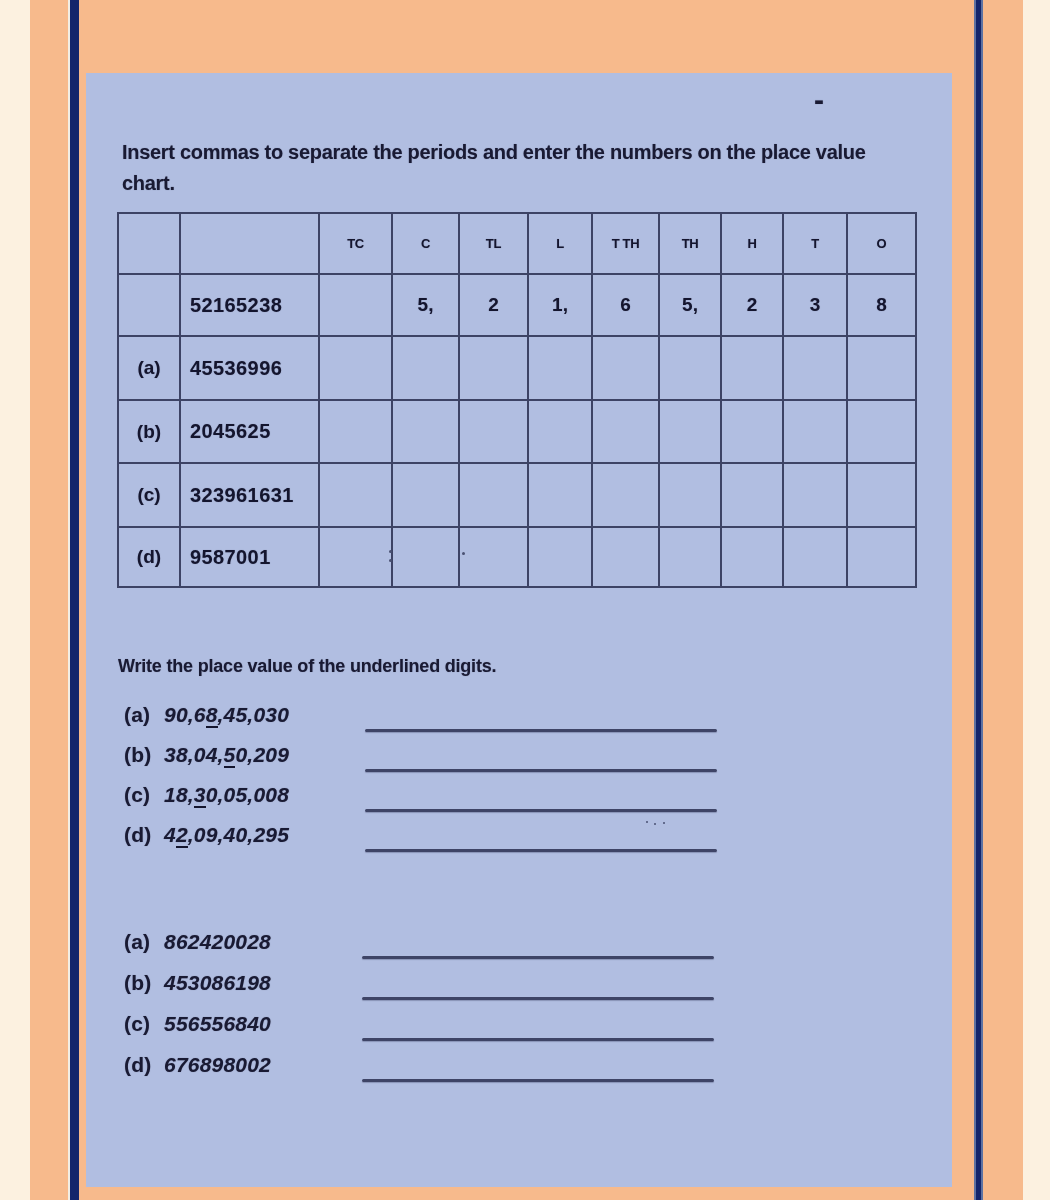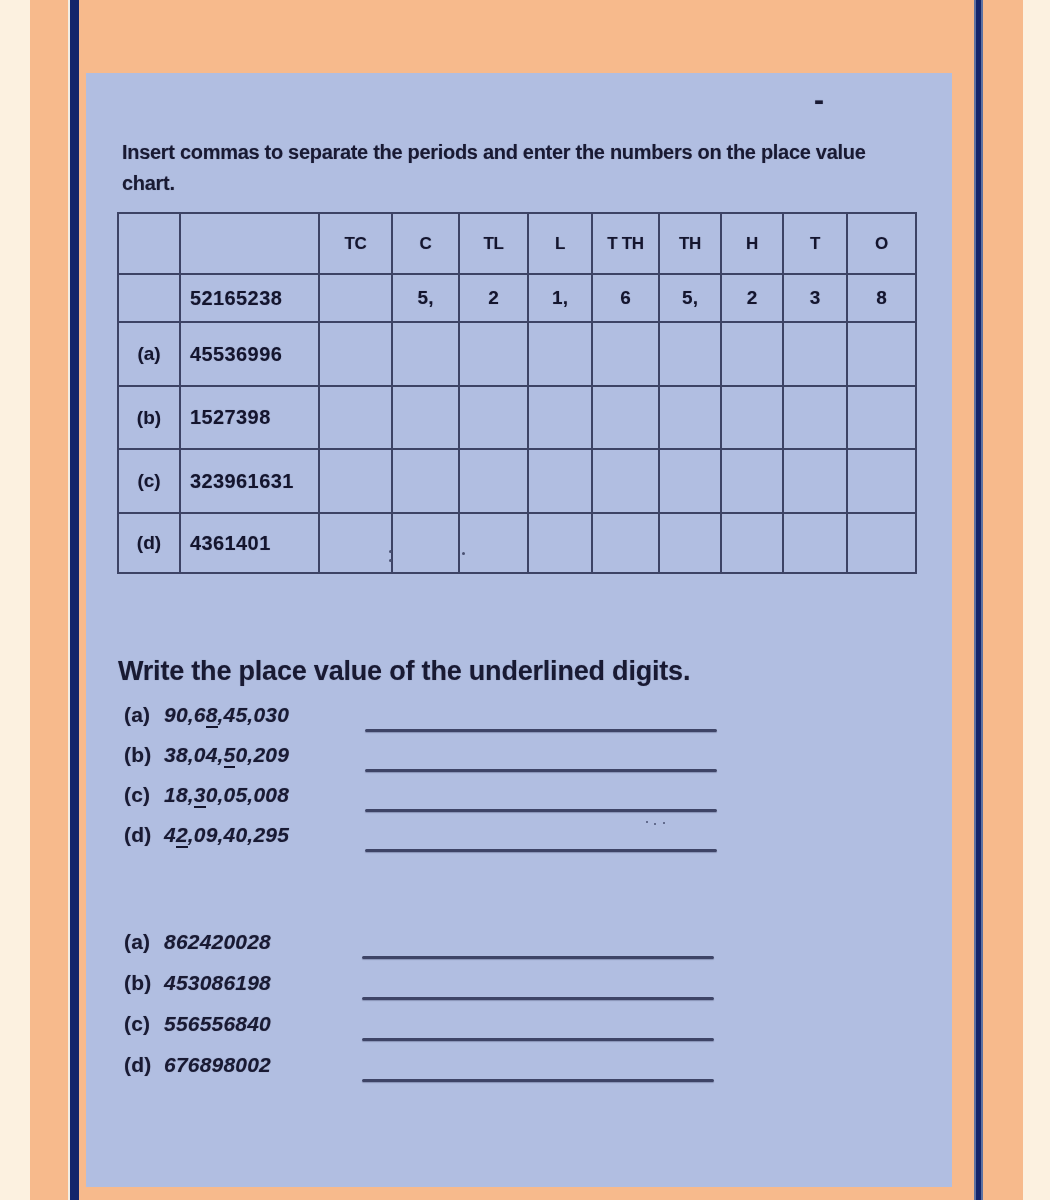--- a/index.html
+++ b/index.html
@@ -43,7 +43,7 @@
     font-weight:700;text-align:center;vertical-align:middle;
     color:#14152e;text-shadow:0 0 1px rgba(20,21,46,.3);
   }
-  .pv-table th{font-size:17px;letter-spacing:-0.3px;}
+  .pv-table th{font-size:13px;letter-spacing:-0.3px;}
   .pv-table td{font-size:19px;}
   .pv-table .numcell{text-align:left;padding-left:9px;font-size:20px;letter-spacing:0.4px;}
   .pv-table .lblcell{font-size:19px;}

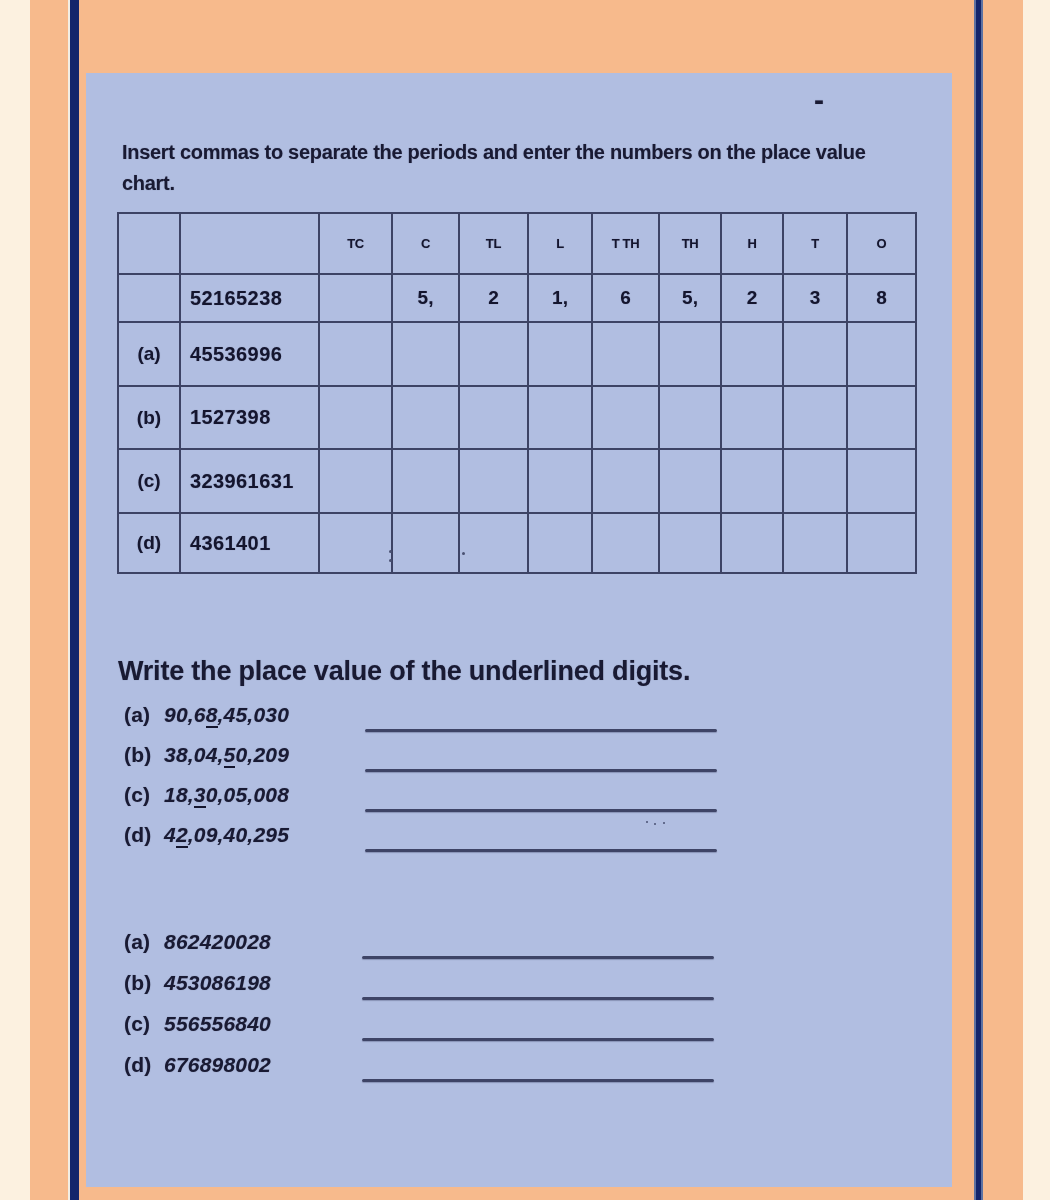--- a/index.html
+++ b/index.html
@@ -48,7 +48,7 @@
   .pv-table .numcell{text-align:left;padding-left:9px;font-size:20px;letter-spacing:0.4px;}
   .pv-table .lblcell{font-size:19px;}
   tr.hd{height:61px;}
-  tr.rx{height:48px;}
+  tr.rx{height:62px;}
   tr.ra{height:64px;}
   tr.rb{height:63px;}
   tr.rc{height:64px;}

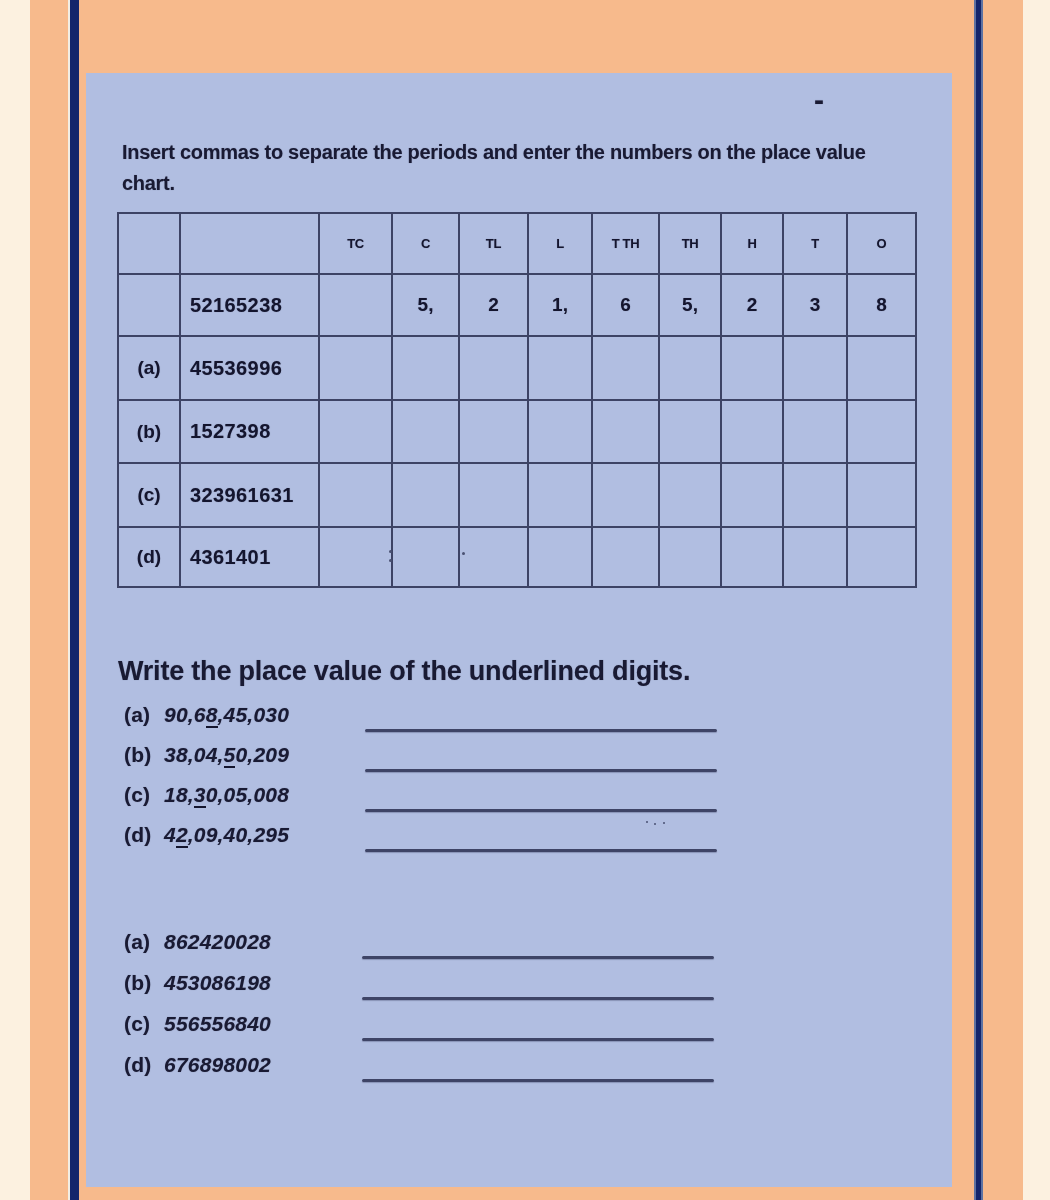--- a/index.html
+++ b/index.html
@@ -149,7 +149,7 @@
         </tr>
         <tr class="rb">
           <td class="lblcell">(b)</td>
-          <td class="numcell">1527398</td>
+          <td class="numcell">2045625</td>
           <td></td>
             <td></td>
           <td></td>

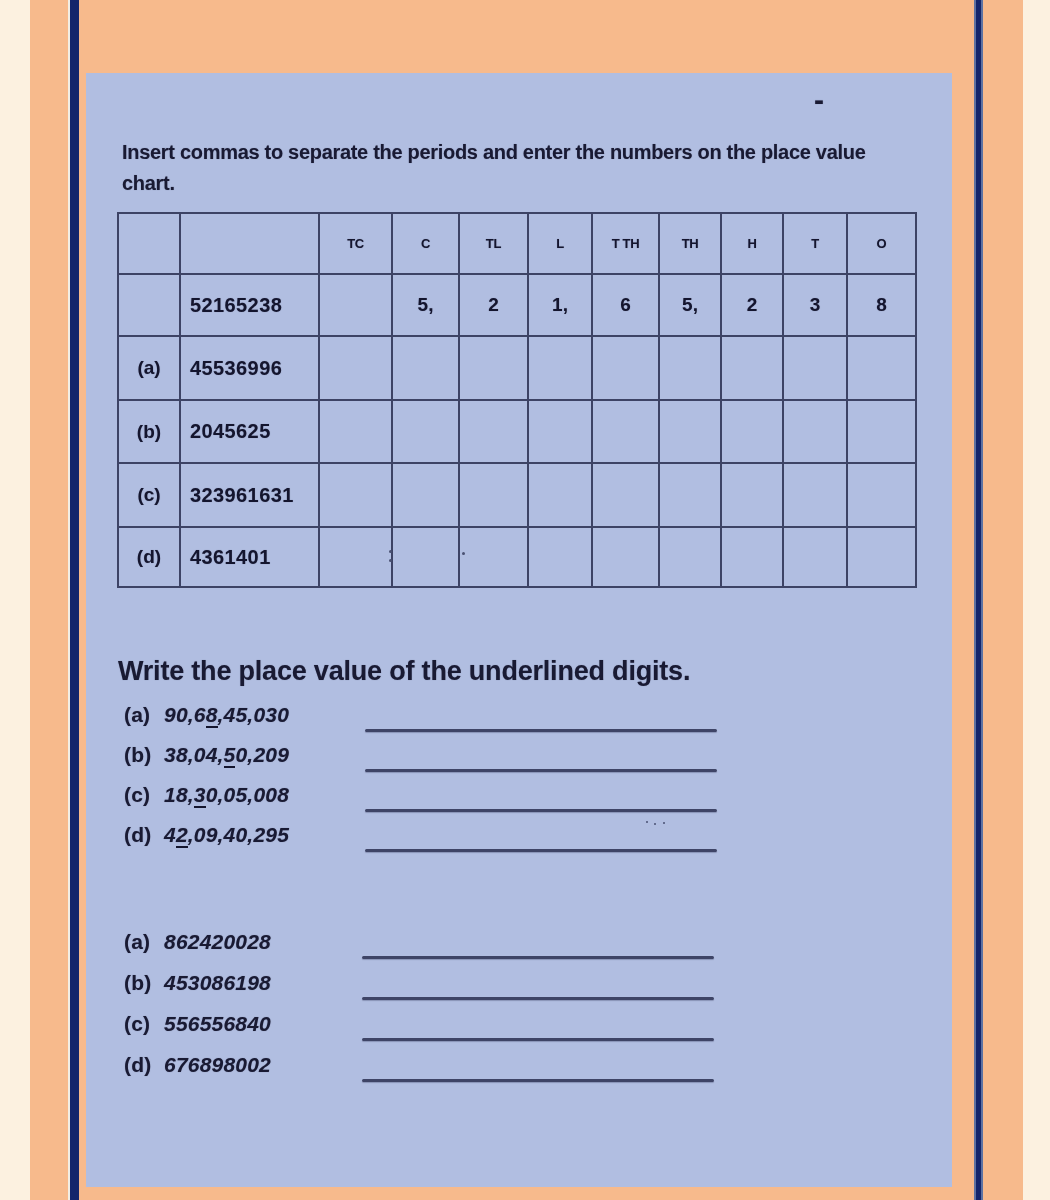--- a/index.html
+++ b/index.html
@@ -175,7 +175,7 @@
         </tr>
         <tr class="rd">
           <td class="lblcell">(d)</td>
-          <td class="numcell">4361401</td>
+          <td class="numcell">9587001</td>
           <td></td>
             <td></td>
           <td></td>

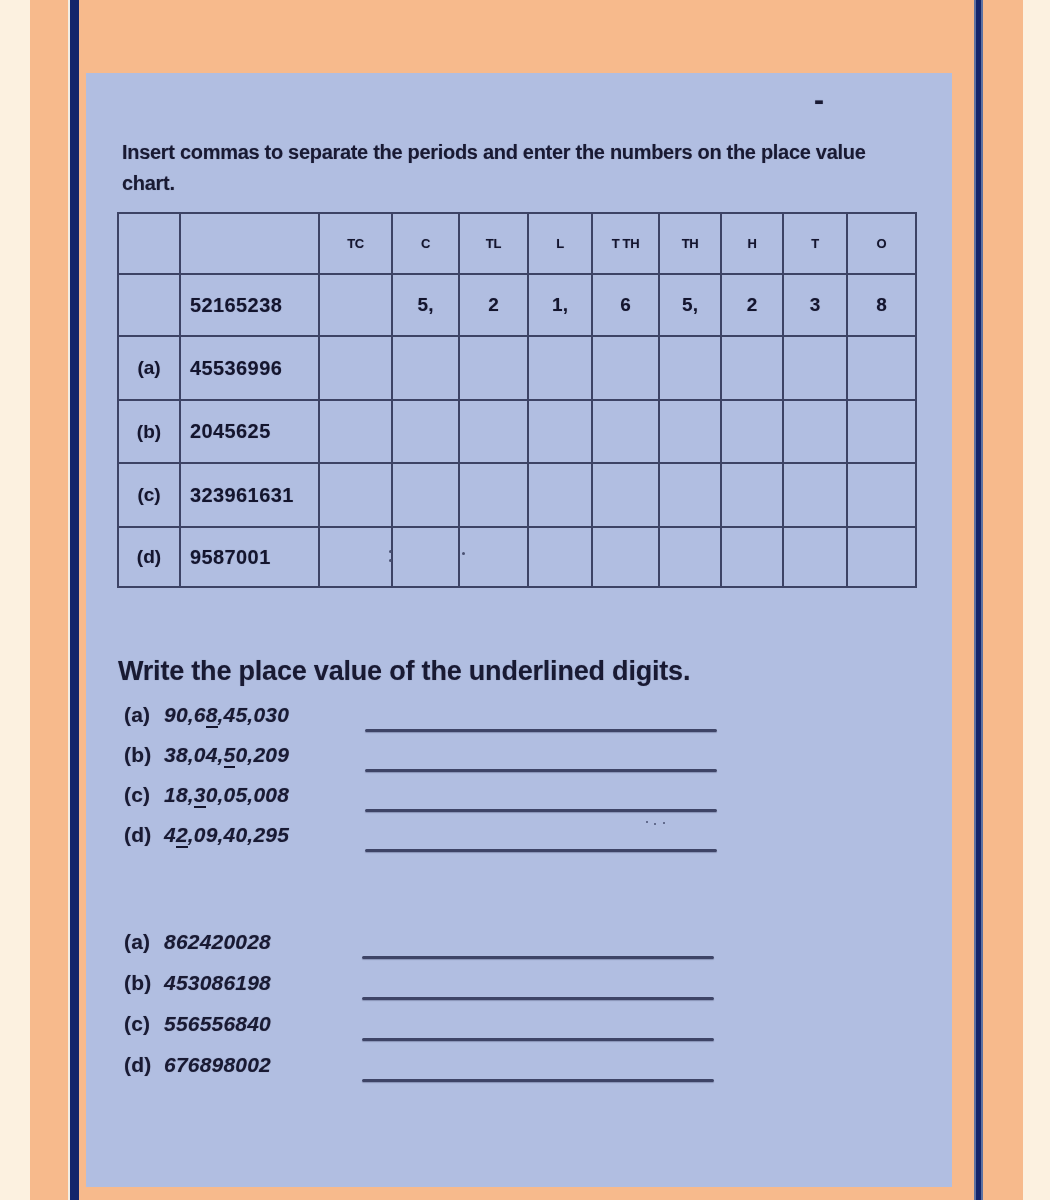--- a/index.html
+++ b/index.html
@@ -57,7 +57,7 @@
   
   .sec-head{
     position:absolute;left:32px;margin:0;white-space:nowrap;
-    font-size:27px;font-weight:700;letter-spacing:-0.2px;
+    font-size:18px;font-weight:700;letter-spacing:-0.2px;
   }
   .s2h{top:583px;}
   .s3h{top:810px;}

